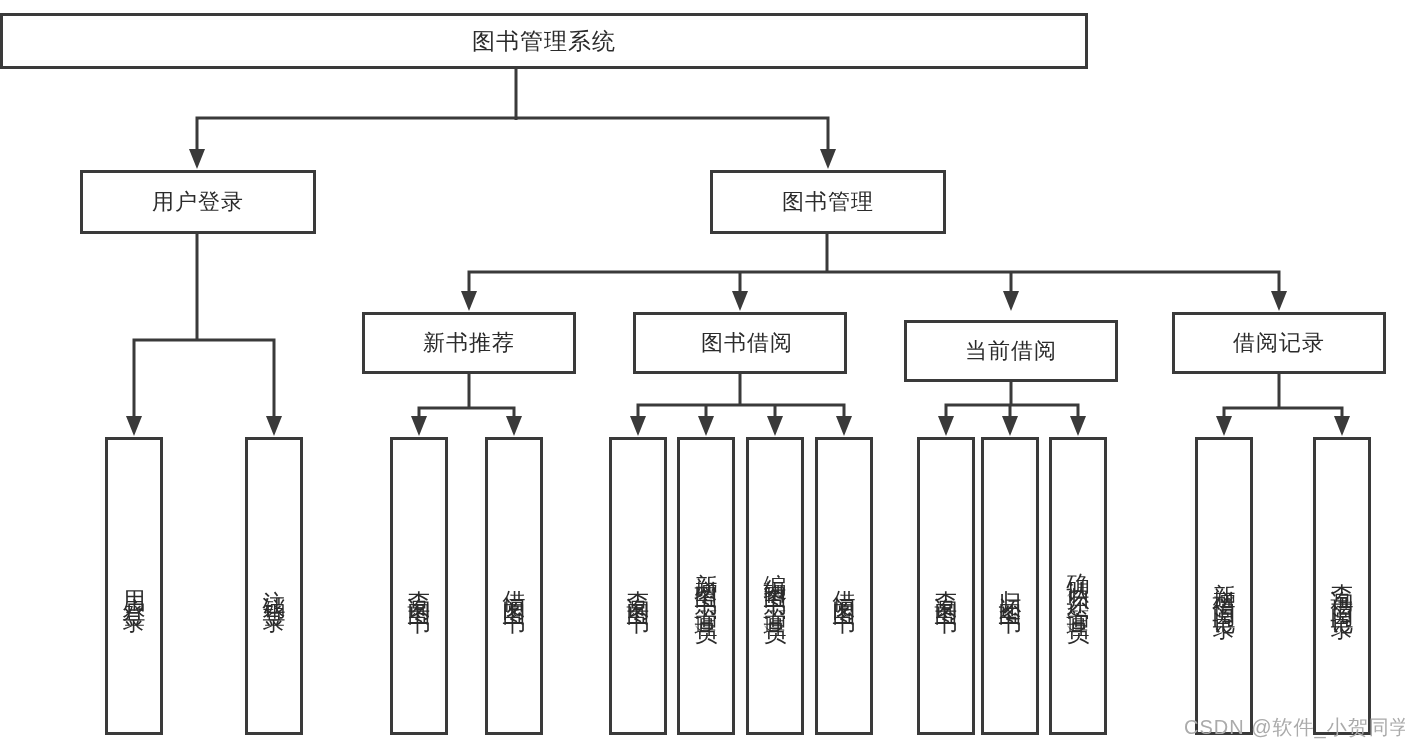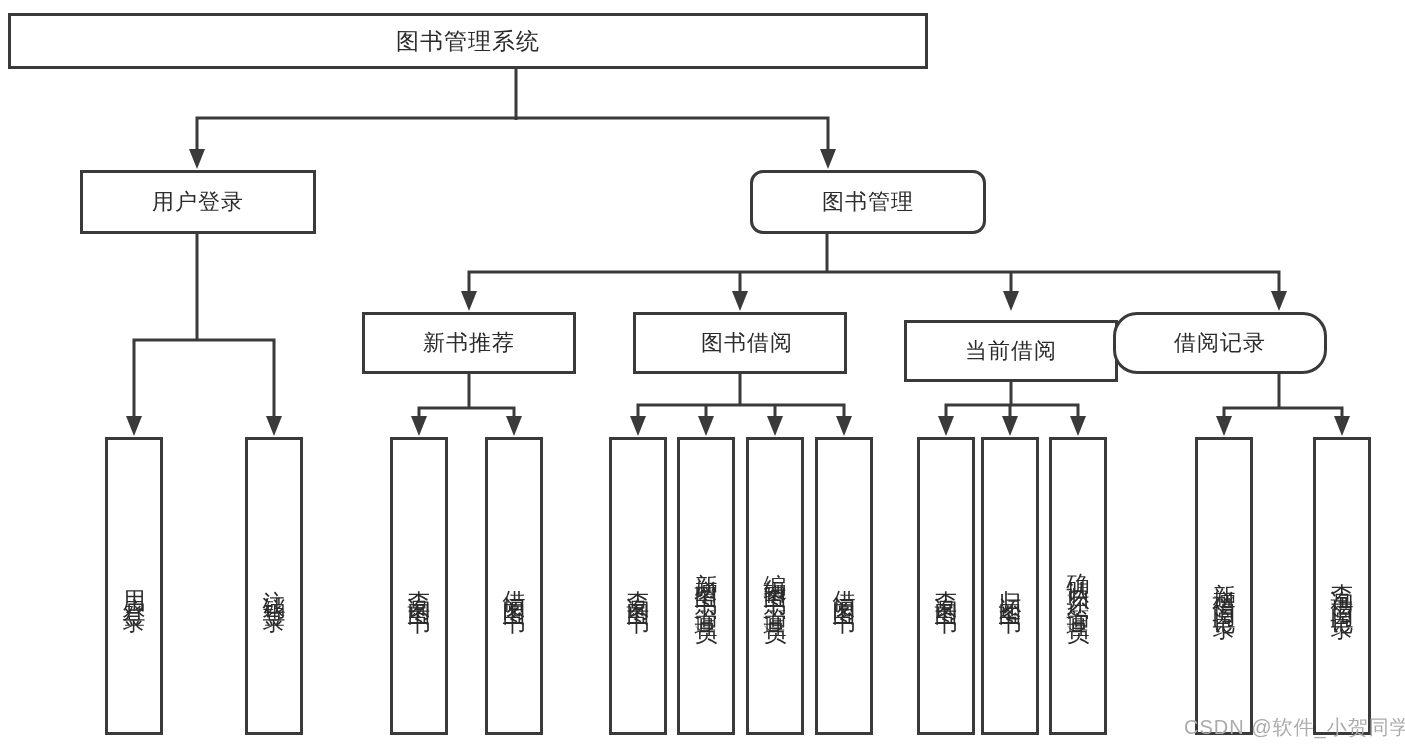--- a/index.html
+++ b/index.html
@@ -49,8 +49,8 @@
     color:var(--text);
   }
   .root{
-    left:8px;top:13px;
-    width:920px;height:56px;
+    left:0;top:13px;
+    width:1088px;height:56px;
     font-size:23px;
     justify-content:center;
   }

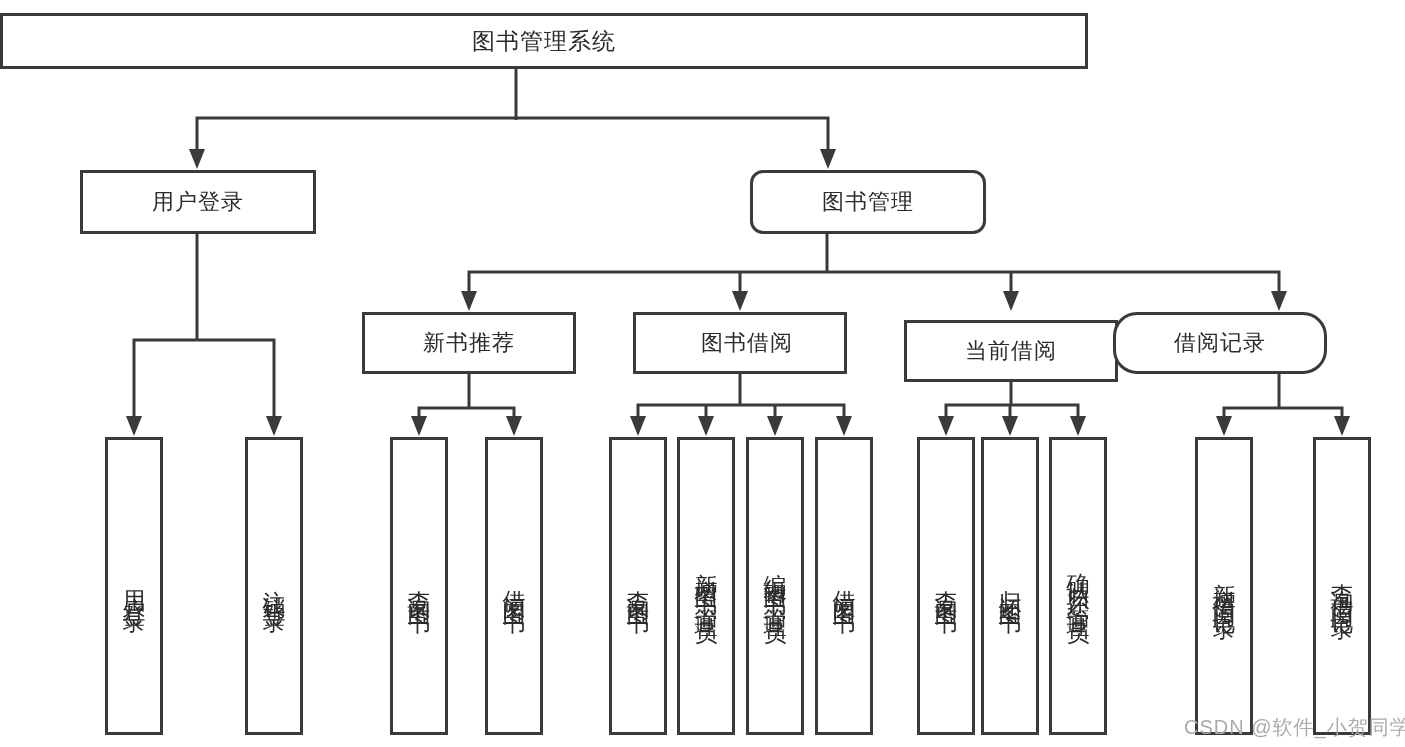--- a/index.html
+++ b/index.html
@@ -56,7 +56,7 @@
   }
   .lvl2{top:170px;width:236px;height:64px;}
   .lvl2.n-user-login{left:80px;}
-  .lvl2.n-book-mgmt{left:750px;border-radius:13px;}
+  .lvl2.n-book-mgmt{left:710px;}
   .lvl3{top:312px;width:214px;height:62px;}
   .lvl3.n-new-book{left:362px;justify-content:center;}
   .lvl3.n-book-borrow{left:633px;padding-left:14px;}

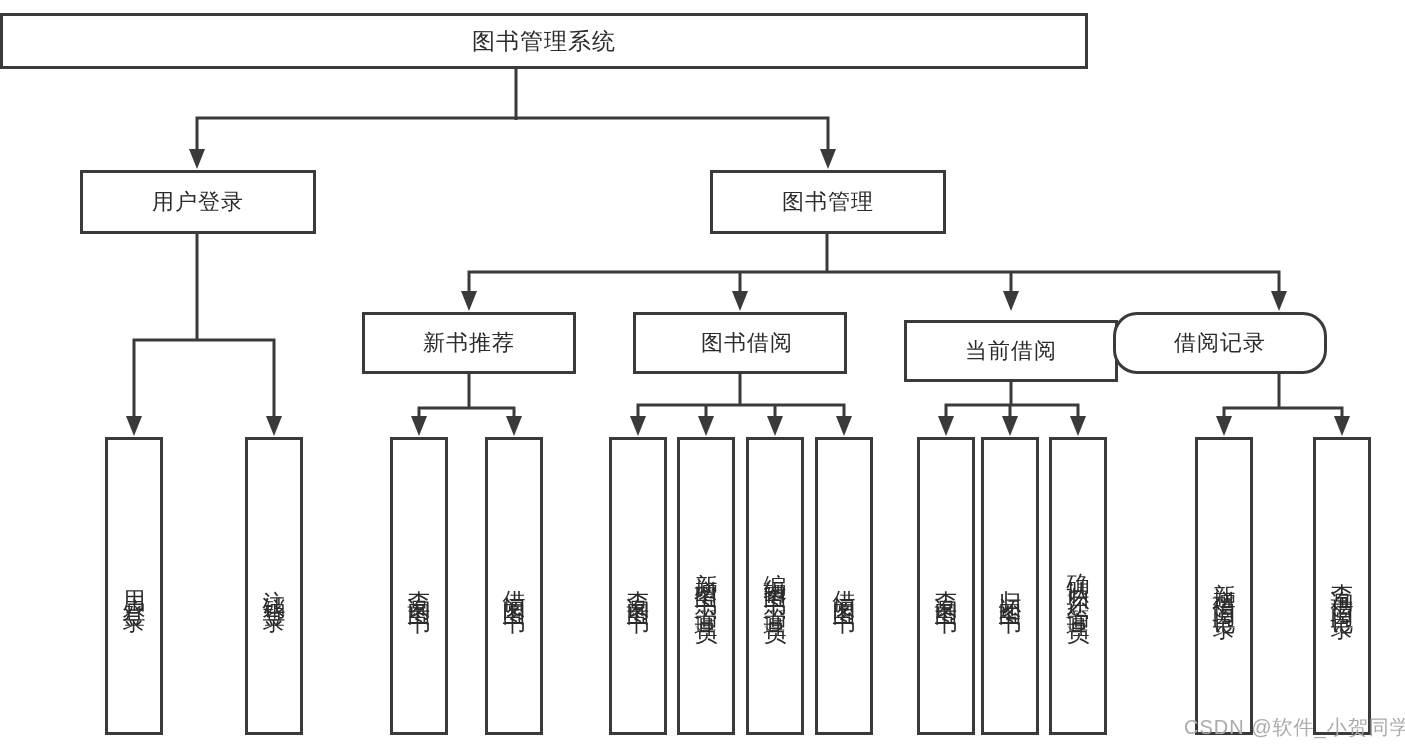--- a/index.html
+++ b/index.html
@@ -61,7 +61,7 @@
   .lvl3.n-new-book{left:362px;justify-content:center;}
   .lvl3.n-book-borrow{left:633px;padding-left:14px;}
   .lvl3.n-current-borrow{left:904px;margin-top:8px;}
-  .lvl3.n-borrow-record{left:1113px;border-radius:24px;}
+  .lvl3.n-borrow-record{left:1172px;}
   .leaf{
     position:absolute;
     top:437px;

